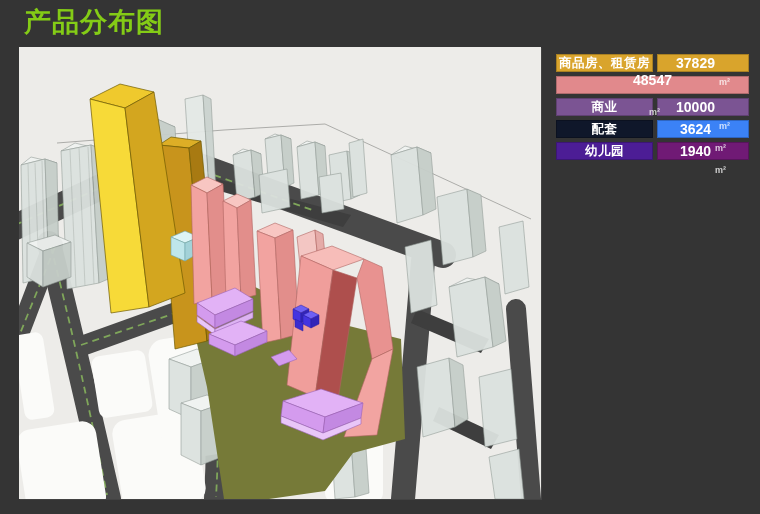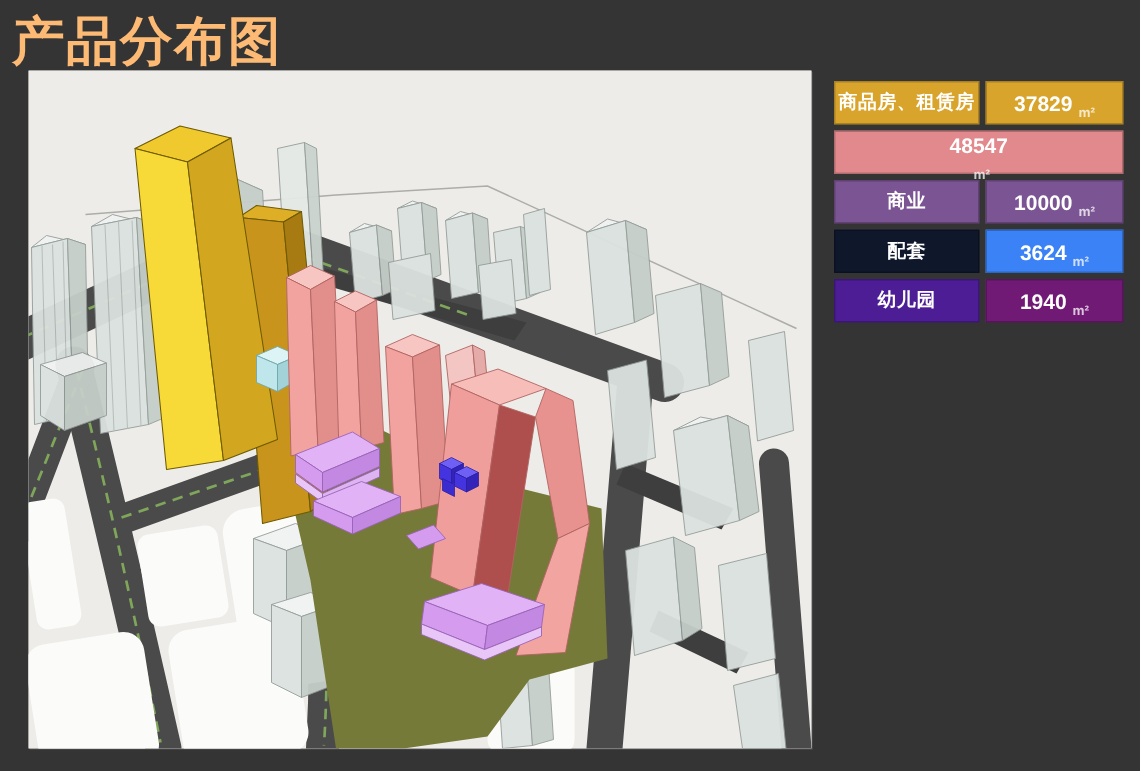--- a/index.html
+++ b/index.html
@@ -11,8 +11,8 @@
   #stage{position:relative;width:760px;height:514px;background:#343434;}
   
   .page-title{
-    position:absolute;left:8px;top:4px;
-    color:#fdba74;font-size:35px;font-weight:bold;letter-spacing:1px;
+    position:absolute;left:24px;top:4px;
+    color:#84cc16;font-size:27px;font-weight:bold;letter-spacing:1px;
   }
   
   .scene{

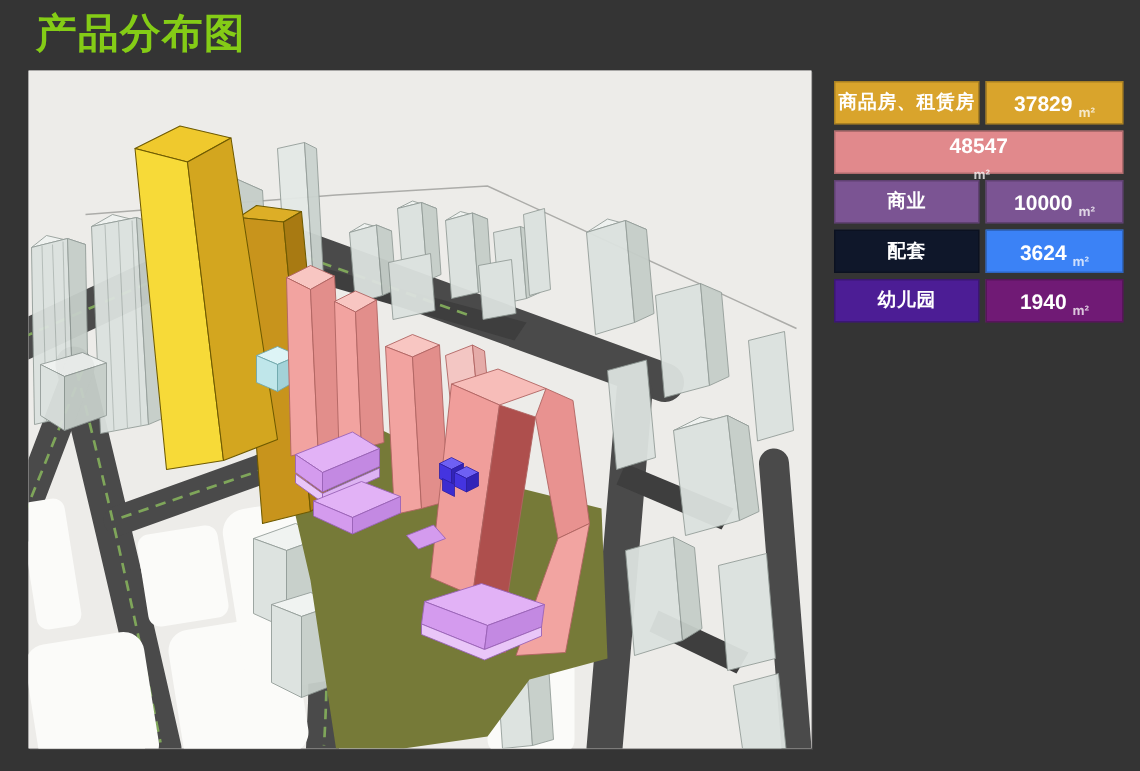--- a/index.html
+++ b/index.html
@@ -22,7 +22,7 @@
   .scene svg{display:block;width:522px;height:452px;}
   
   .legend{position:absolute;left:556px;top:54px;width:193px;}
-  .lrow{display:flex;height:29px;margin-bottom:4px;}
+  .lrow{display:flex;height:18px;margin-bottom:4px;}
   .lcell{
     display:flex;align-items:center;justify-content:center;
     color:#ffffff;font-weight:bold;

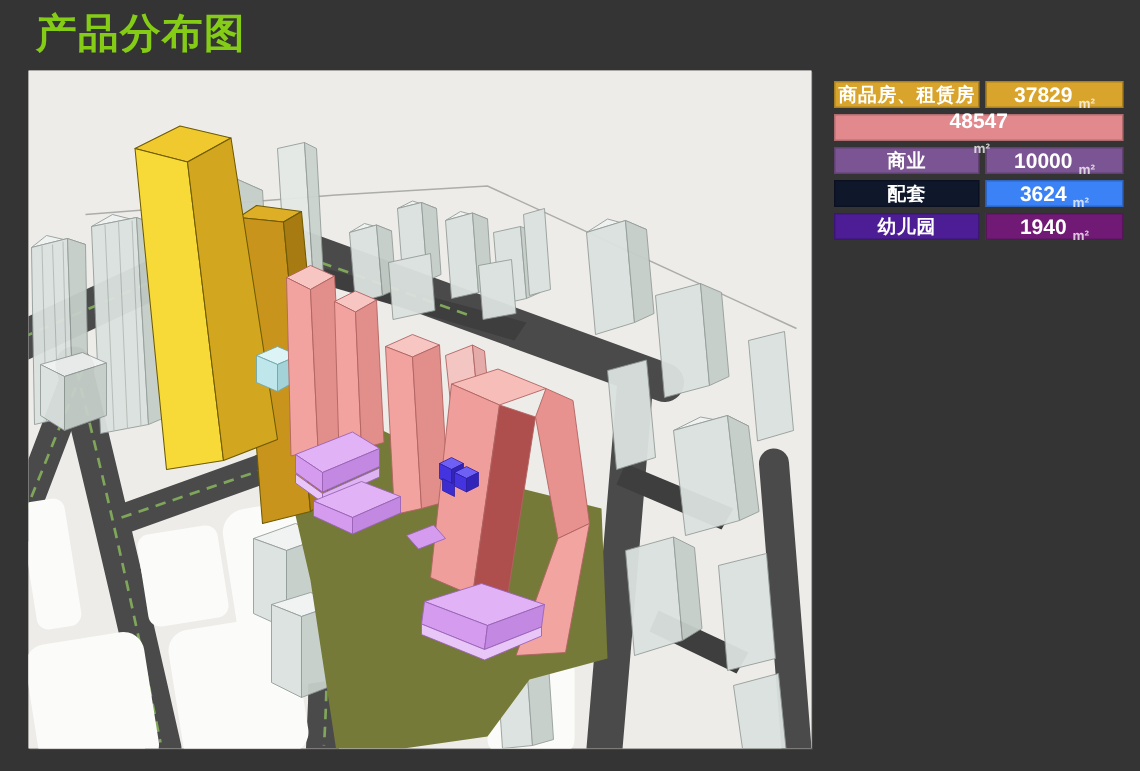--- a/index.html
+++ b/index.html
@@ -31,7 +31,7 @@
   .llabel{width:97px;margin-right:4px;font-size:12.5px;letter-spacing:0.5px;}
   .lvalue{flex:1;font-size:14px;}
   .lvalue .unit{
-    font-size:9px;font-weight:bold;opacity:0.75;margin-left:4px;position:relative;top:6px;
+    font-size:9px;font-weight:bold;opacity:0.75;margin-left:4px;position:relative;top:19px;
   }
 </style>
 </head>

